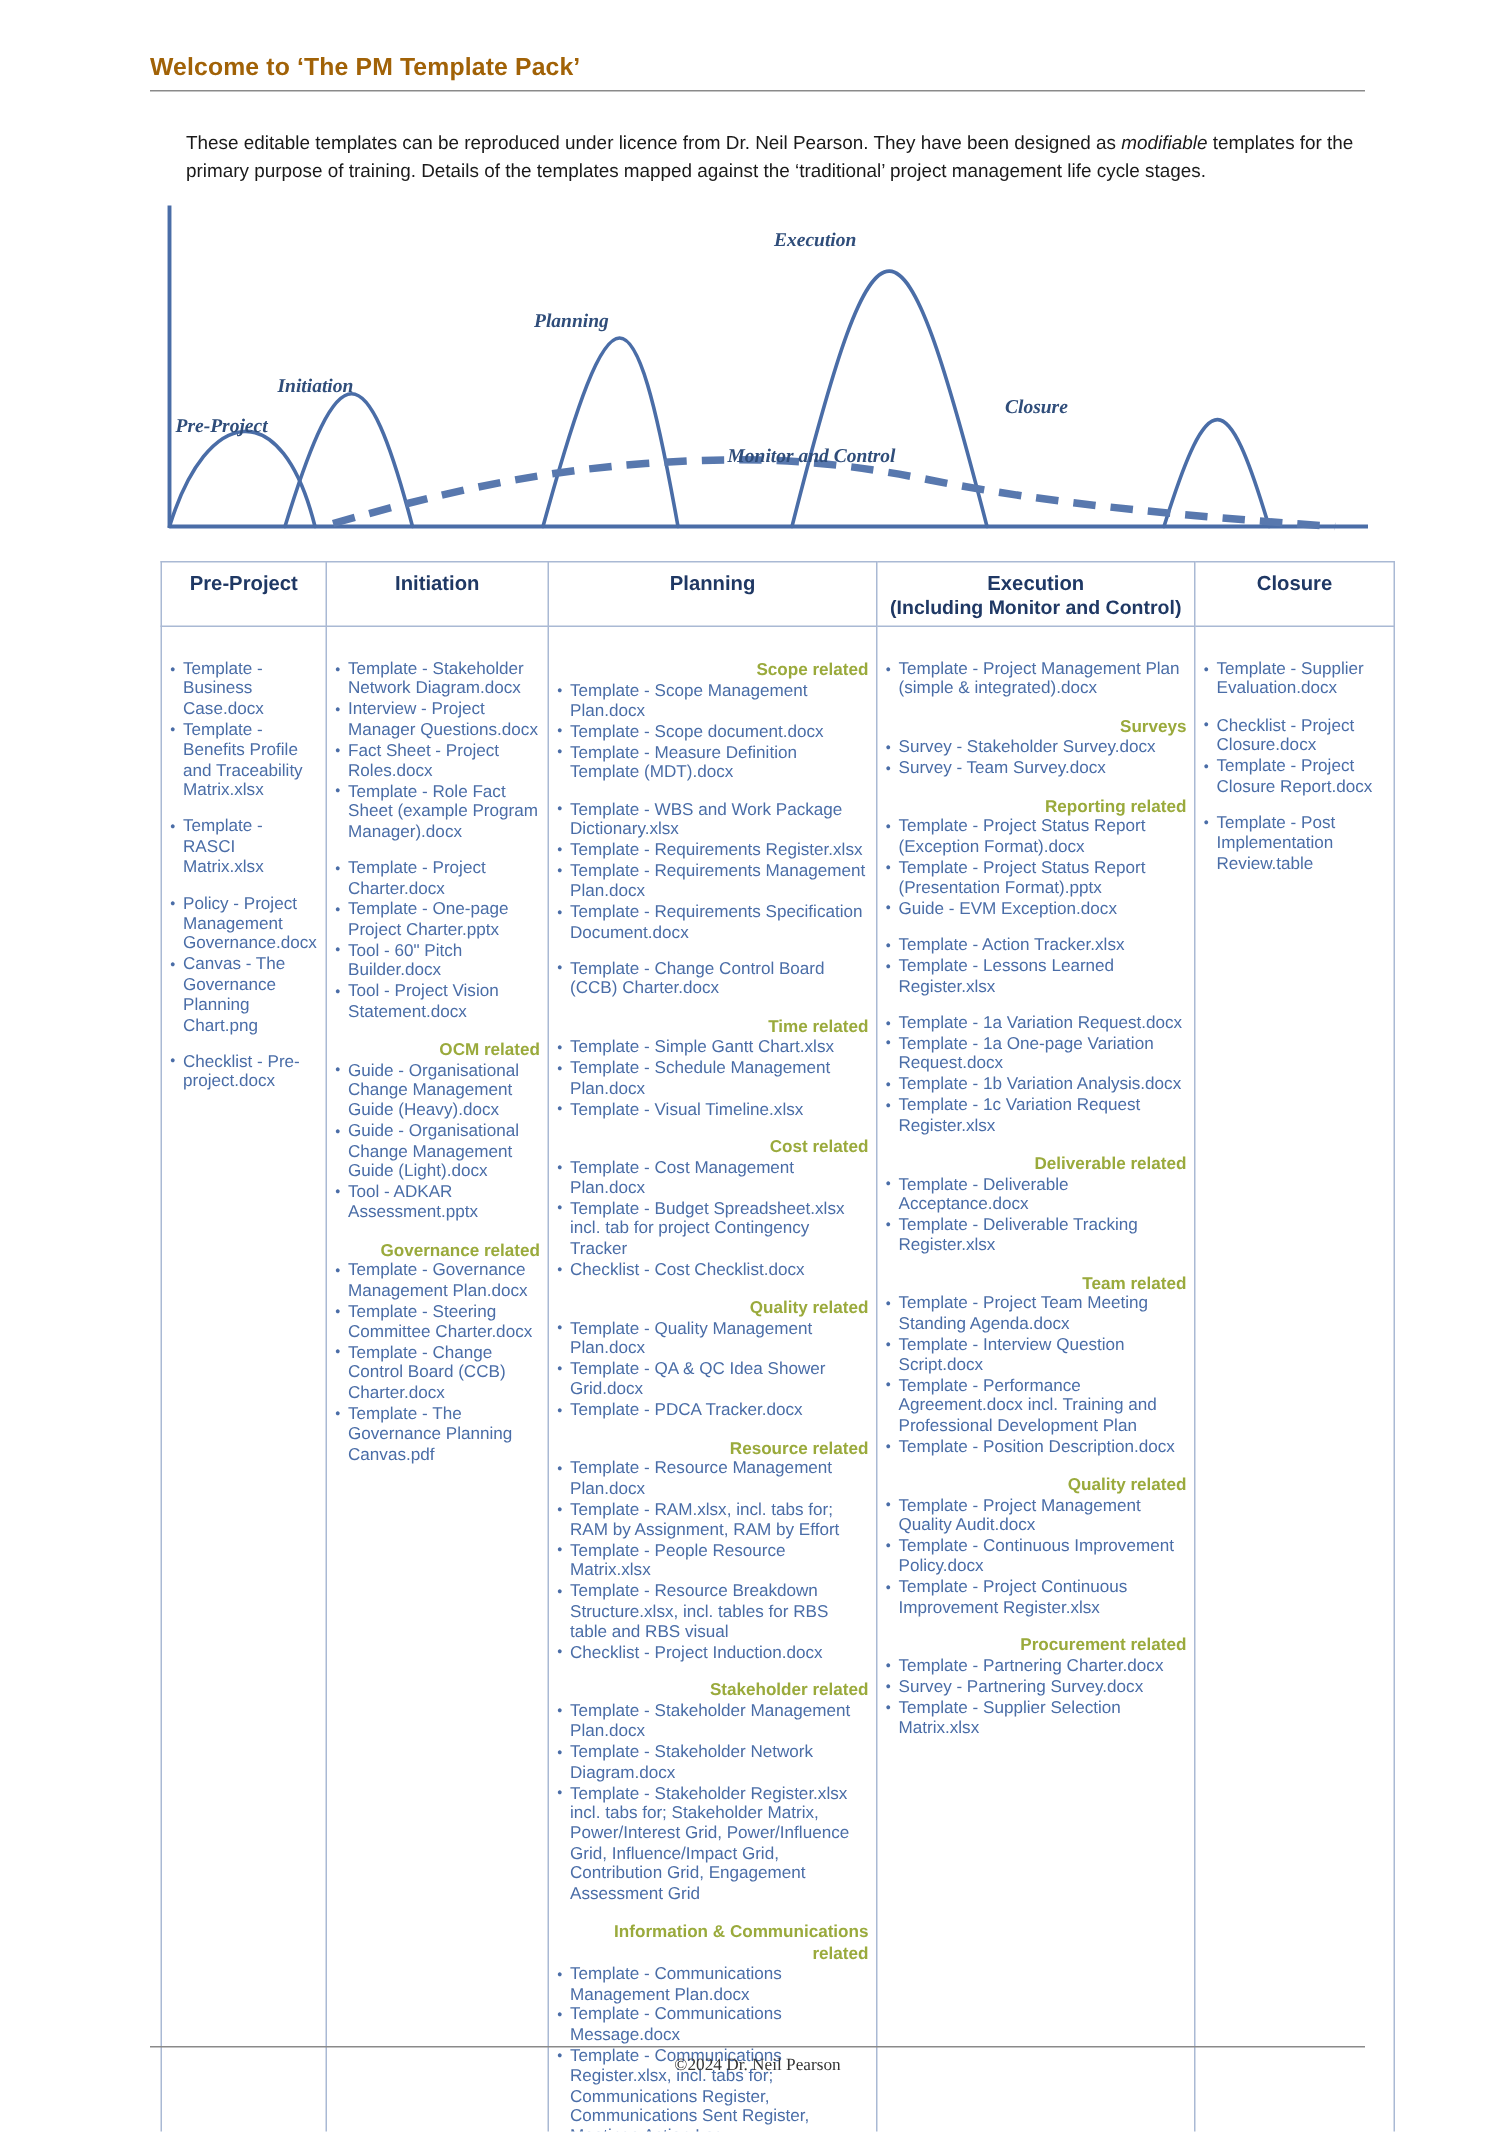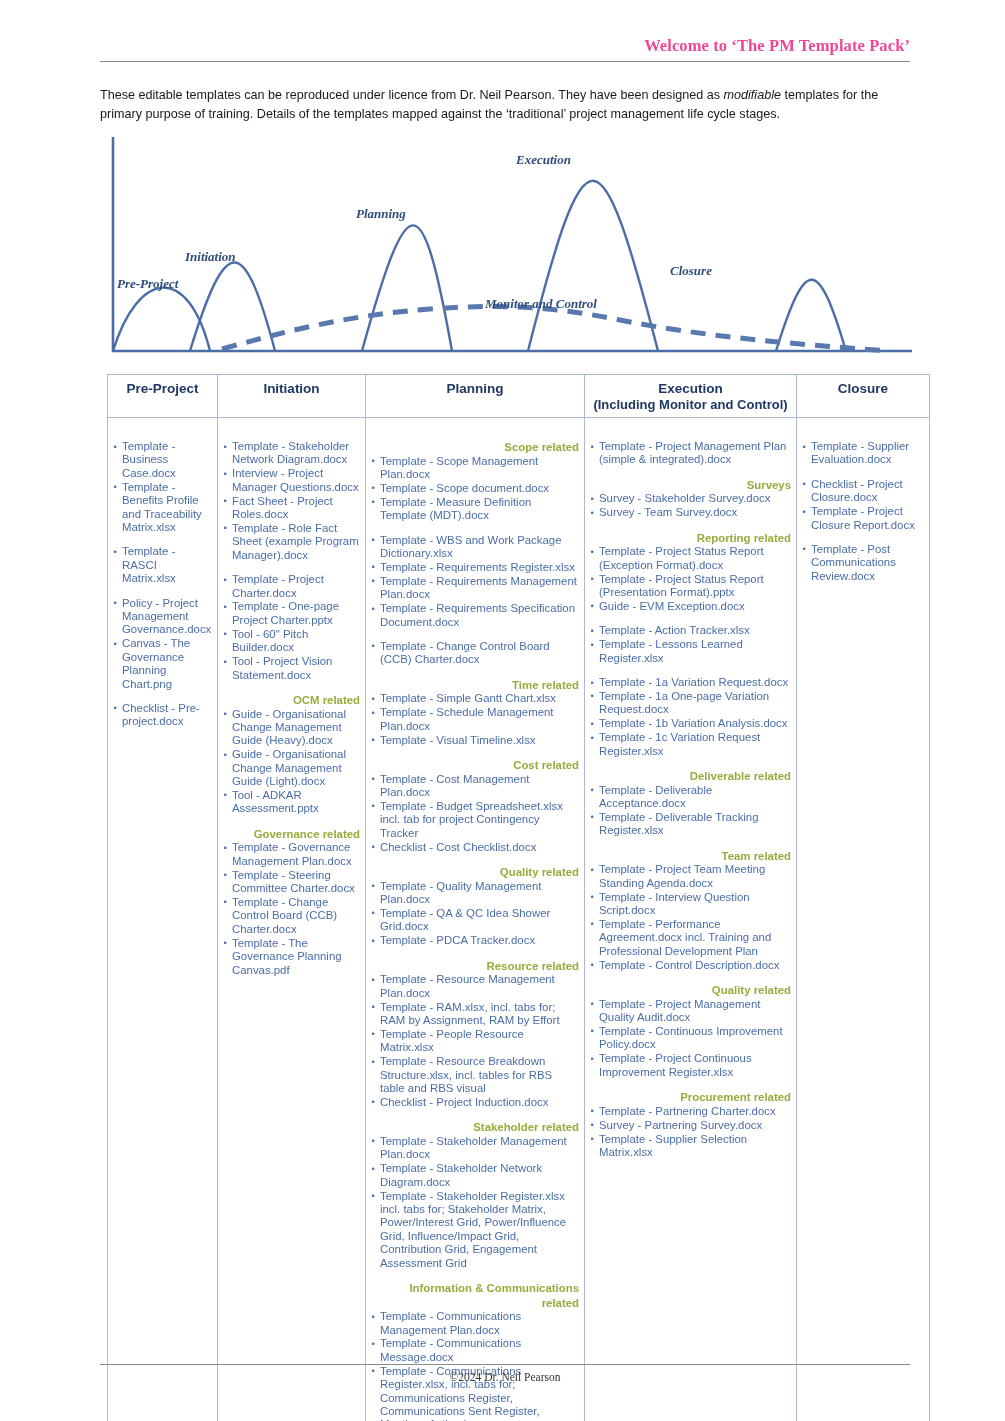--- a/index.html
+++ b/index.html
@@ -24,11 +24,11 @@
     width: 810px;
   }
   .page-header .title {
-    text-align: right;
-    font-family: Liberation Serif, serif;
+    text-align: left;
+    font-family: Liberation Sans, sans-serif;
     font-weight: bold;
     font-size: 16.5px;
-    color: #ec4899;
+    color: #a16207;
     letter-spacing: 0.1px;
     padding-bottom: 5px;
   }

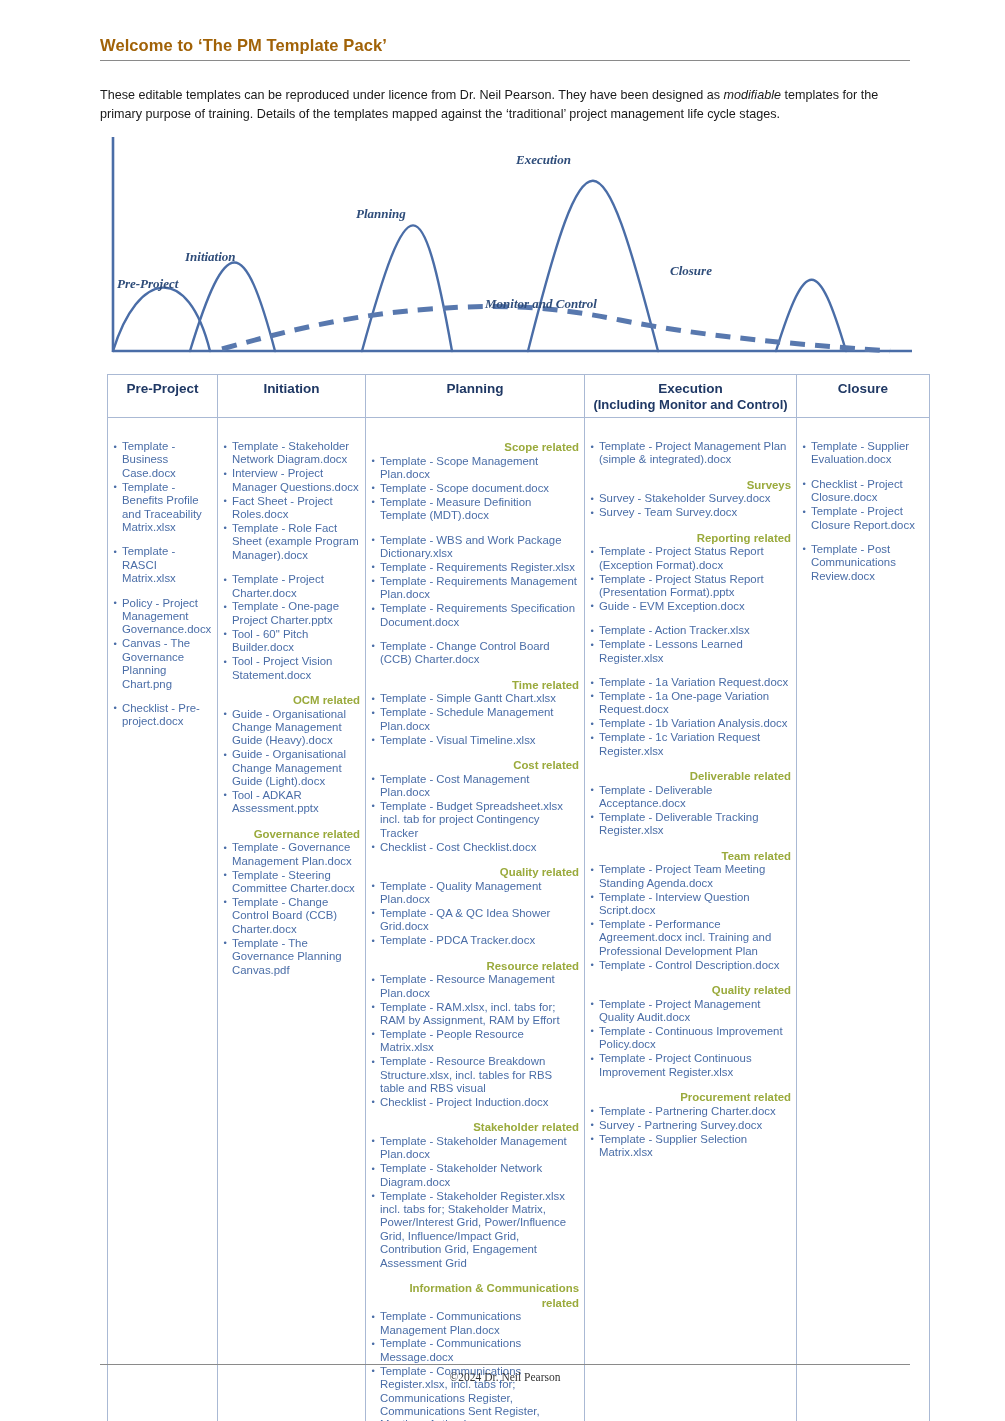--- a/index.html
+++ b/index.html
@@ -39,7 +39,7 @@
   
   .intro {
     position: absolute;
-    left: 100px;
+    left: 124px;
     top: 86px;
     width: 790px;
     font-size: 12.6px;

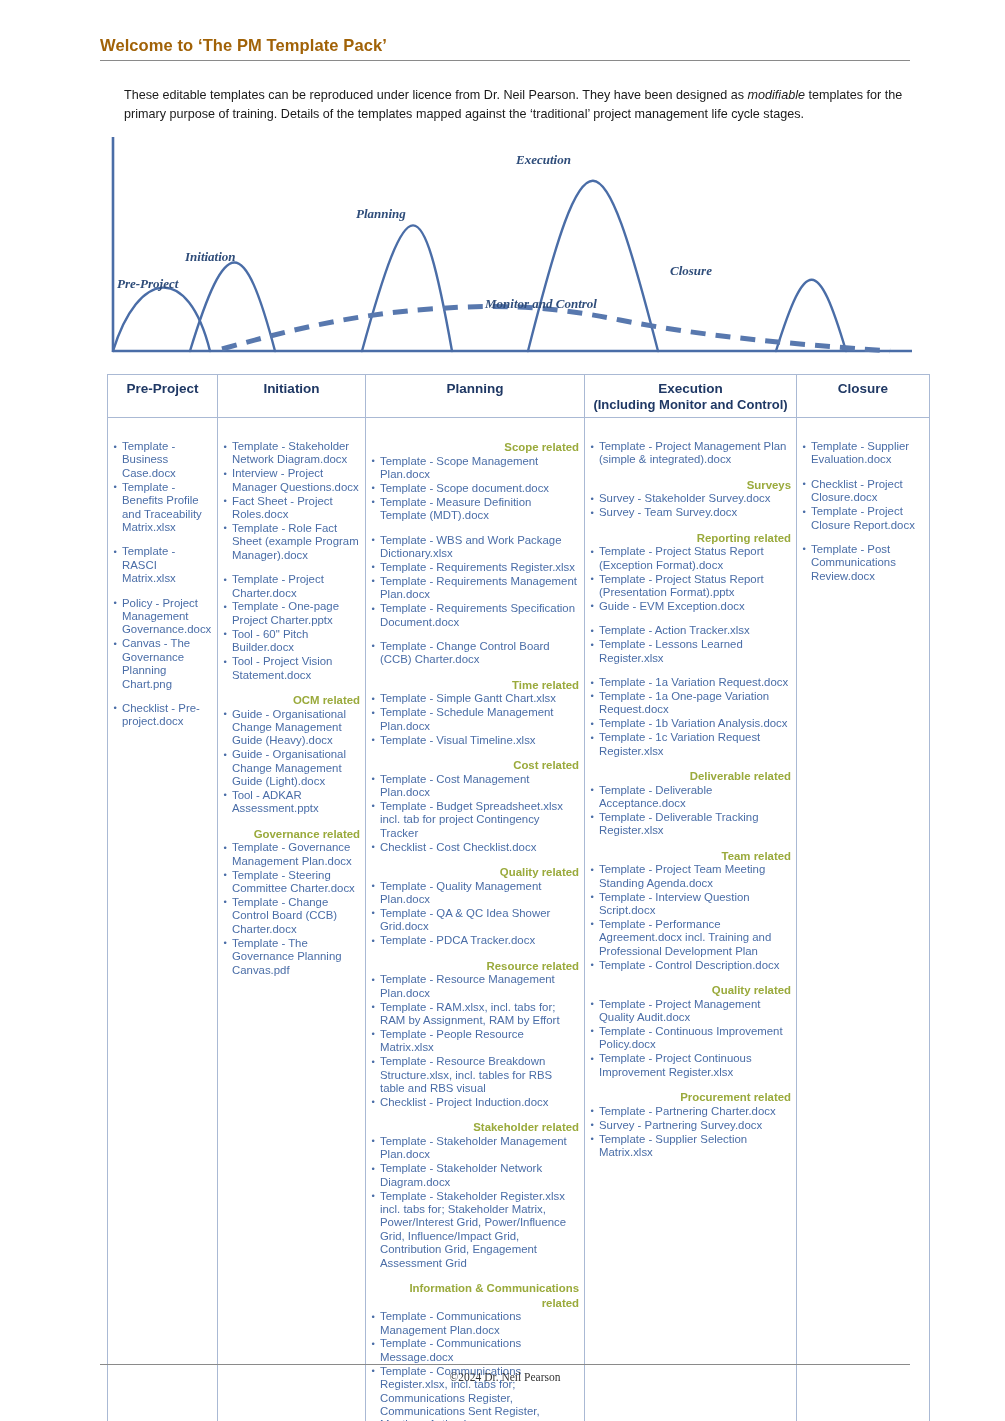--- a/index.html
+++ b/index.html
@@ -436,7 +436,7 @@
           </div>
           <div class="group">
             <ul class="items">
-              <li>Template - Post Communications Review.docx</li>
+              <li>Template - Post Implementation Review.table</li>
             </ul>
           </div>
         </td>

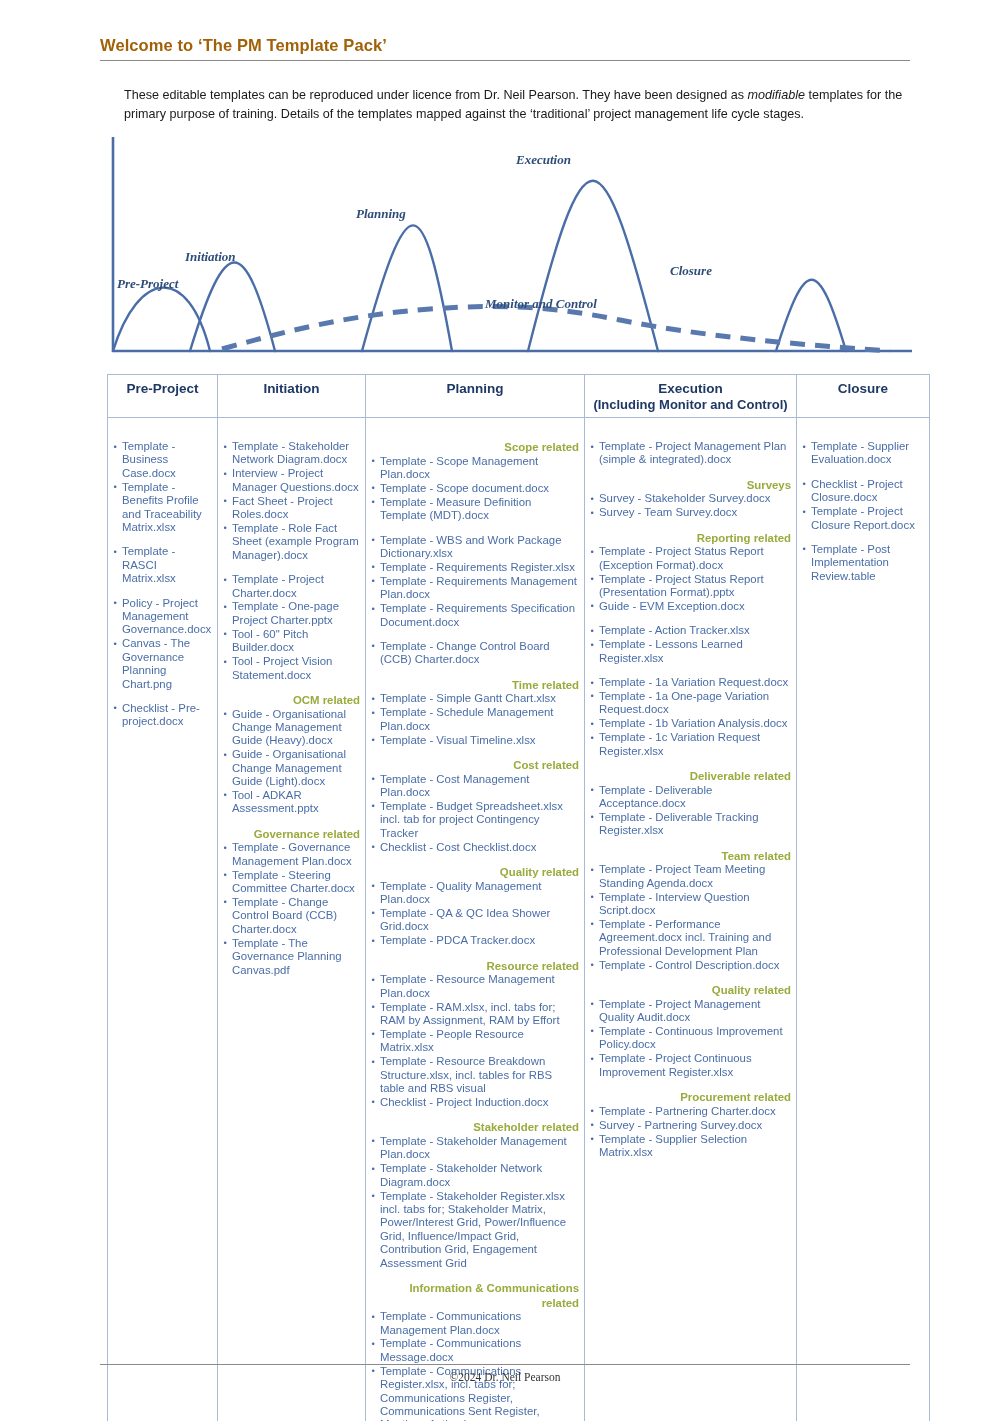--- a/index.html
+++ b/index.html
@@ -402,7 +402,7 @@
               <li>Template - Project Team Meeting Standing Agenda.docx</li>
               <li>Template - Interview Question Script.docx</li>
               <li>Template - Performance Agreement.docx incl. Training and Professional Development Plan</li>
-              <li>Template - Control Description.docx</li>
+              <li>Template - Position Description.docx</li>
             </ul>
           </div>
           <div class="group">

